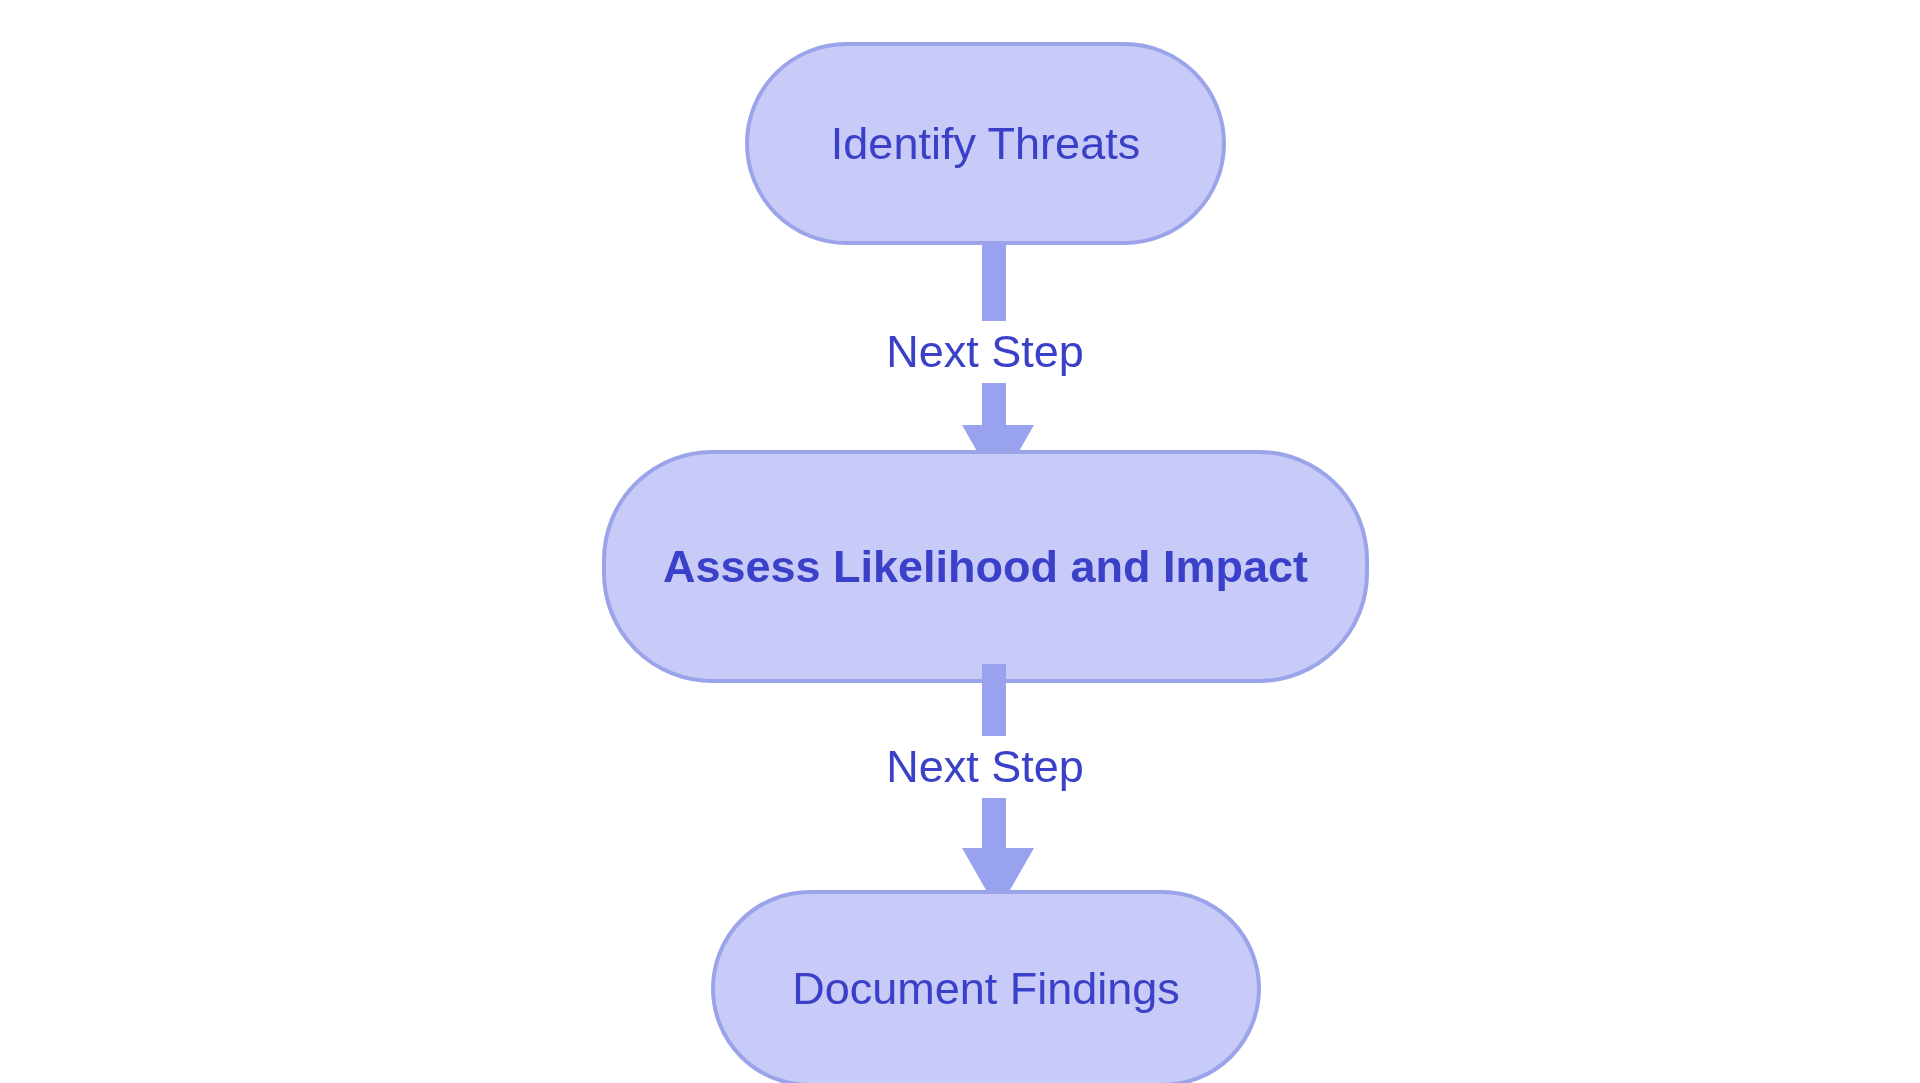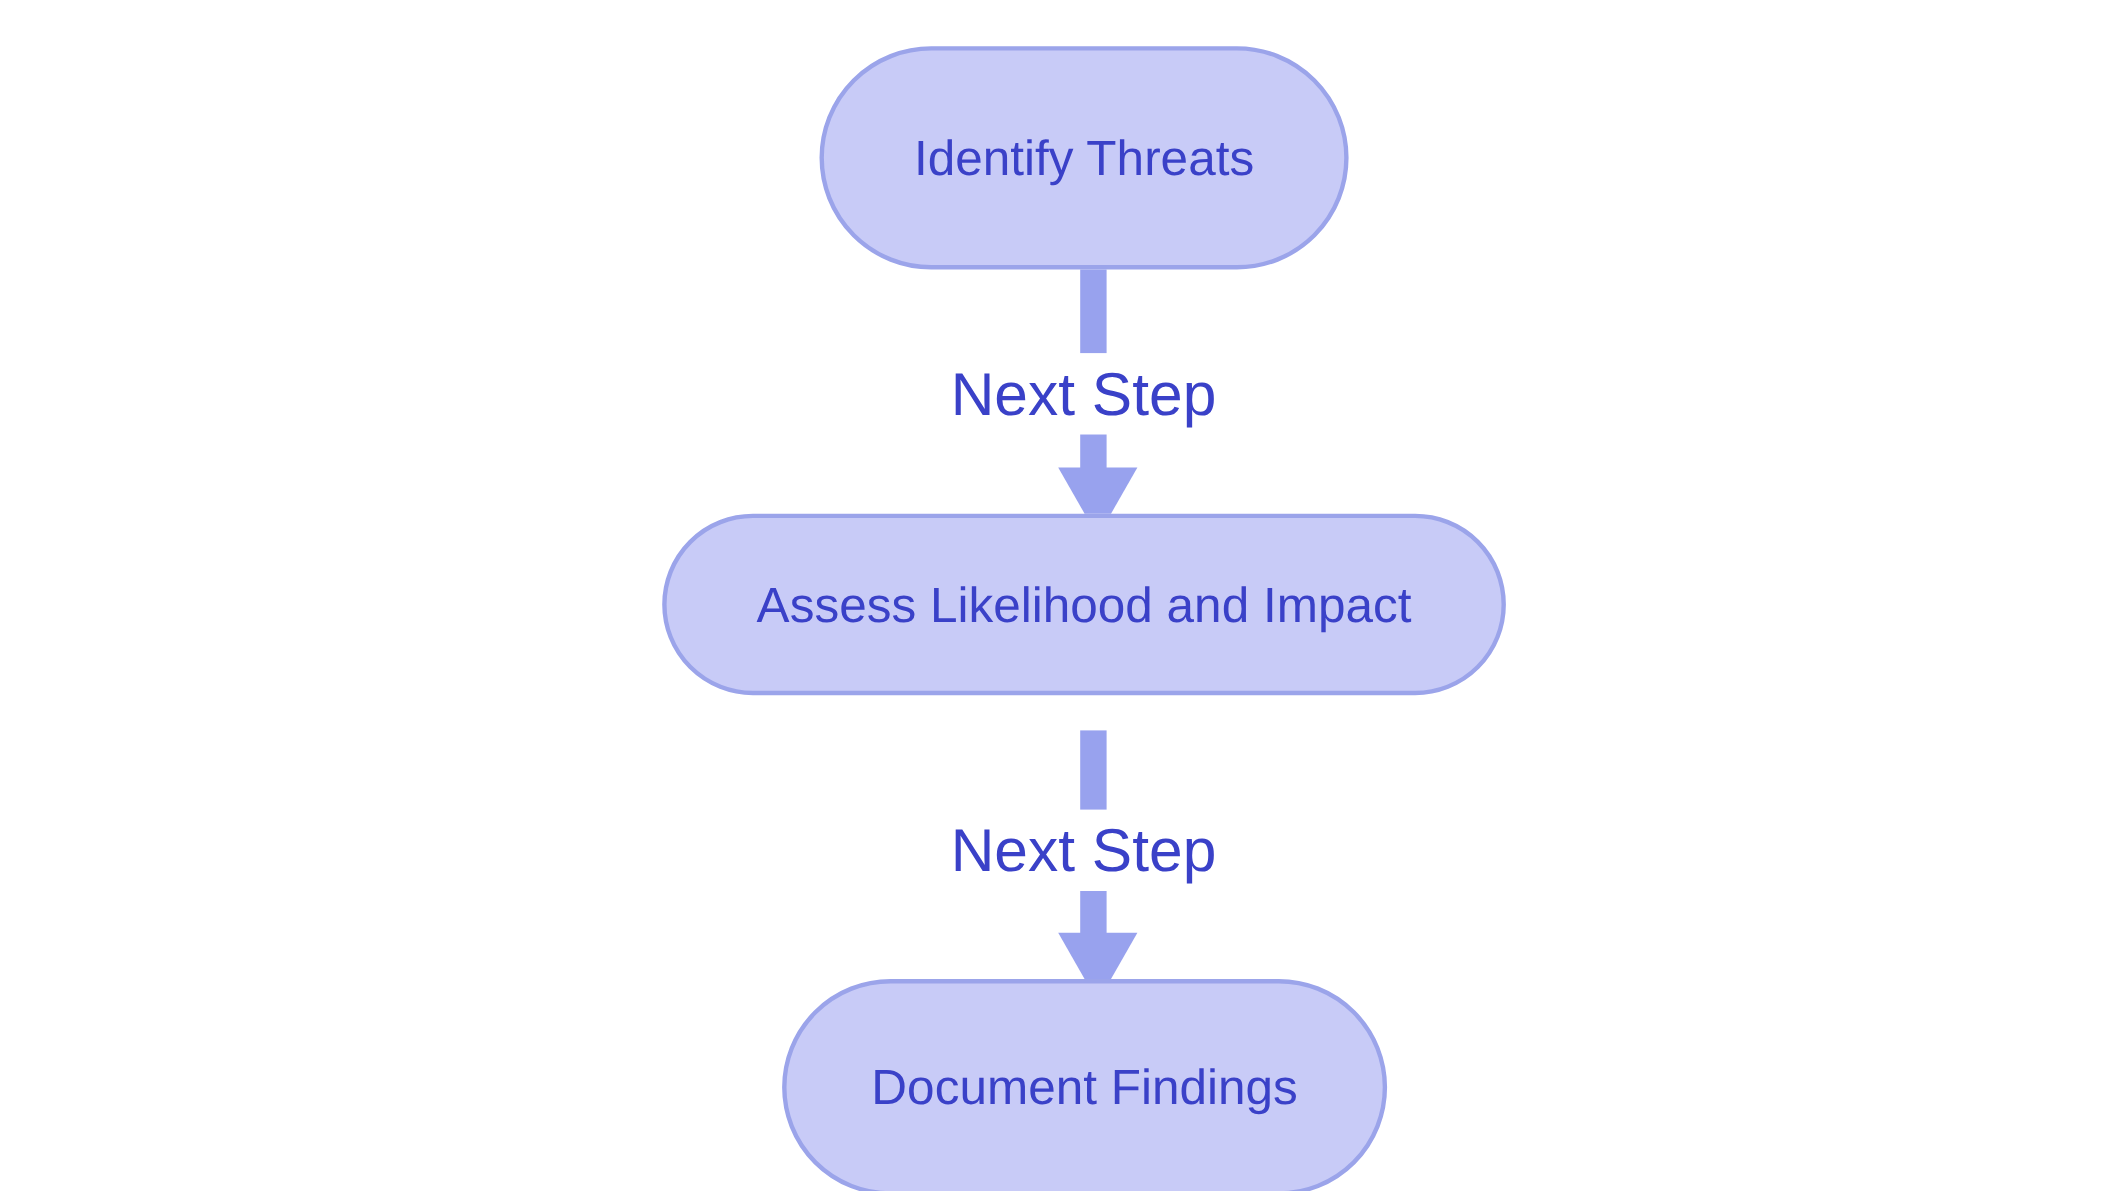--- a/index.html
+++ b/index.html
@@ -66,7 +66,7 @@
     transform: translateX(-50%);
     background: var(--background);
     color: var(--text);
-    font-size: 55px;
+    font-size: 45px;
     font-weight: 400;
     padding: 5px 12px;
     white-space: nowrap;

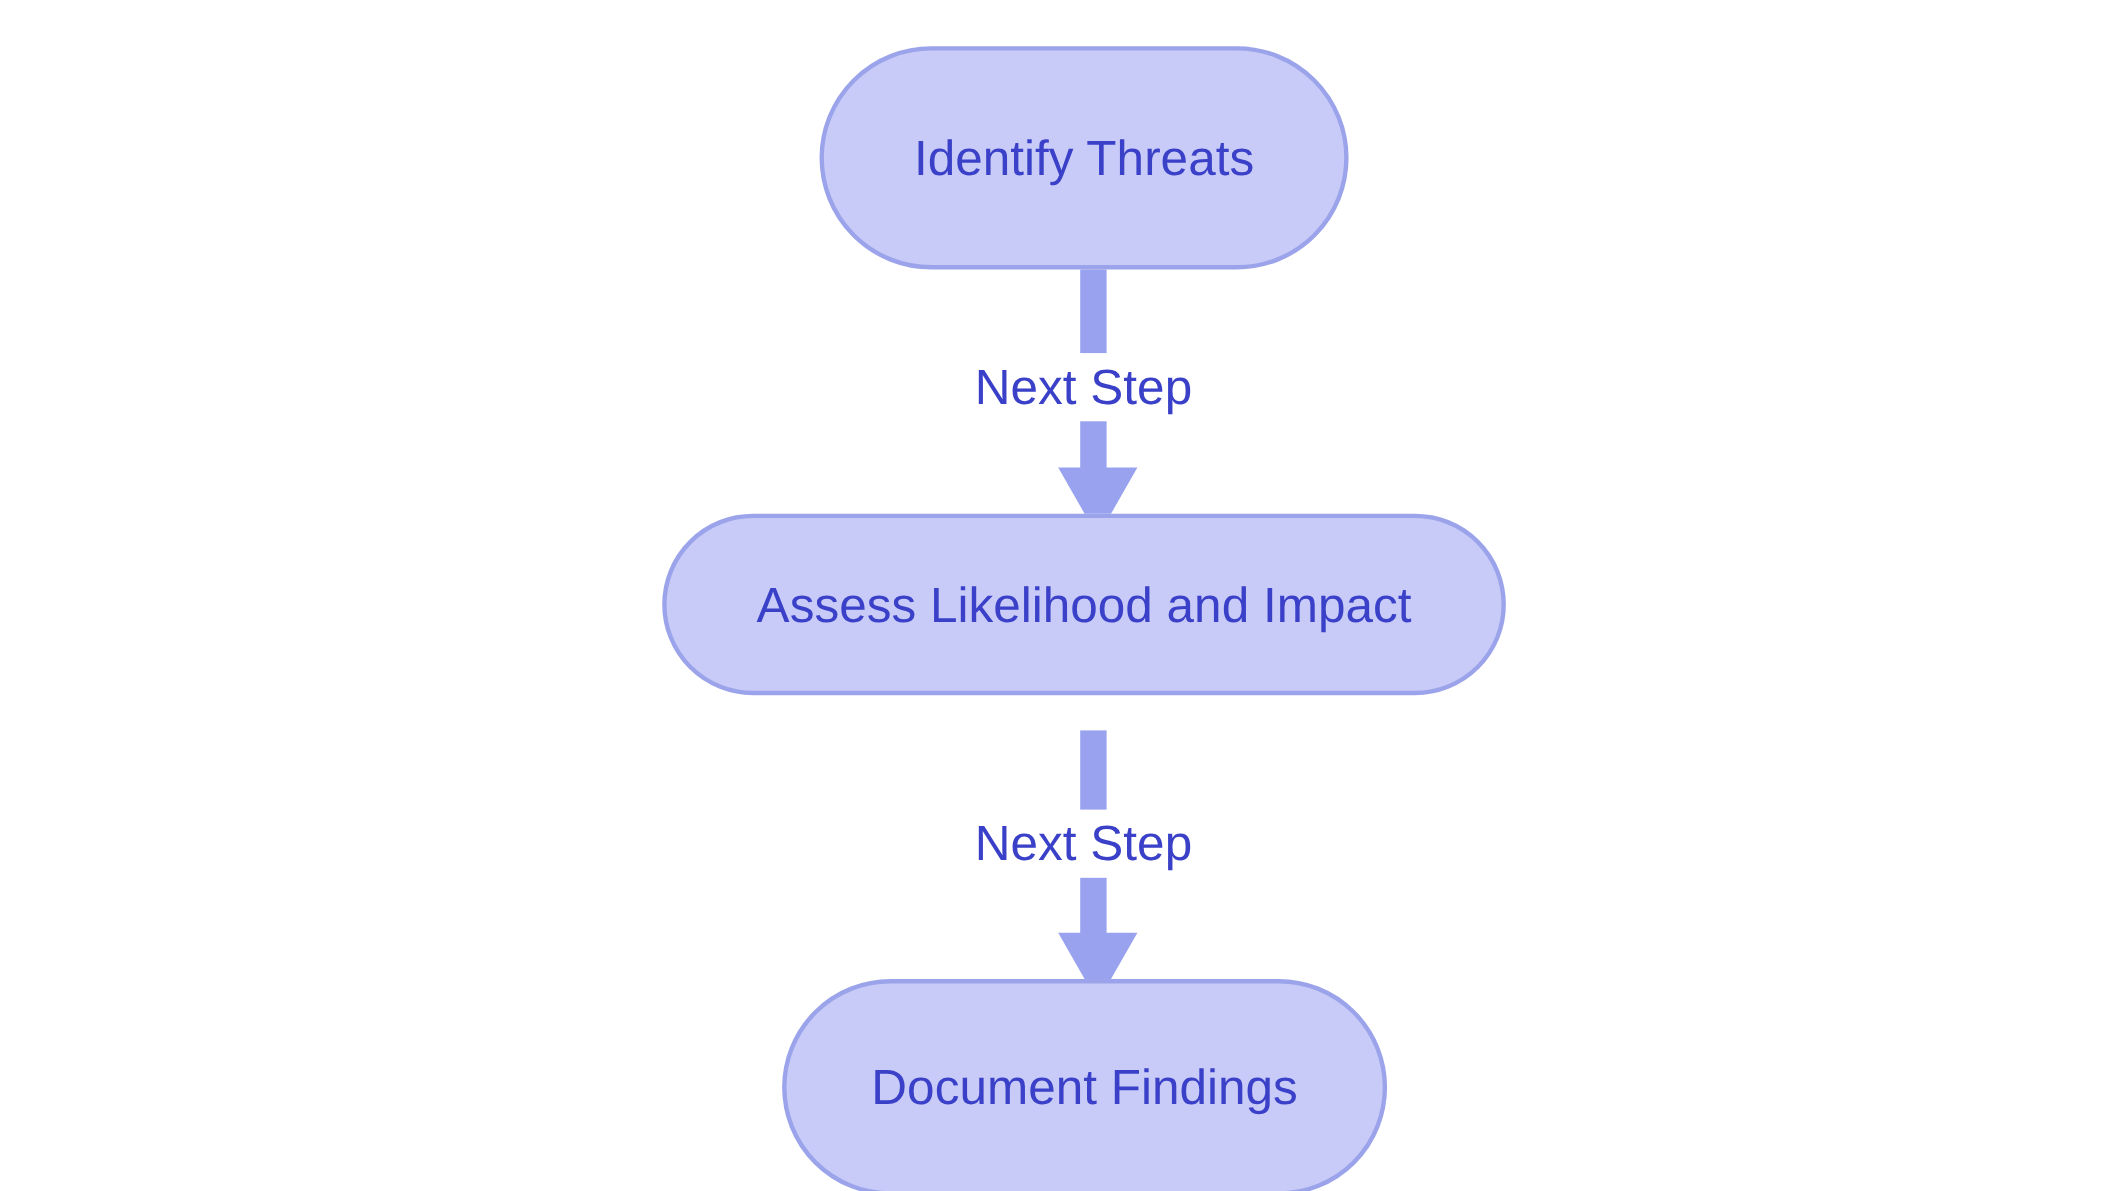--- a/index.html
+++ b/index.html
@@ -38,7 +38,7 @@
     white-space: nowrap;
   }
   .node-1 { left: 721px; top: 18px;  width: 481px; height: 203px; }
-  .node-2 { left: 578px; top: 443px; width: 767px; height: 165px; }
+  .node-2 { left: 578px; top: 426px; width: 767px; height: 233px; font-weight: bold; }
   .node-3 { left: 687px; top: 866px; width: 550px; height: 197px; align-items: center; }
 
   .edge-line {

